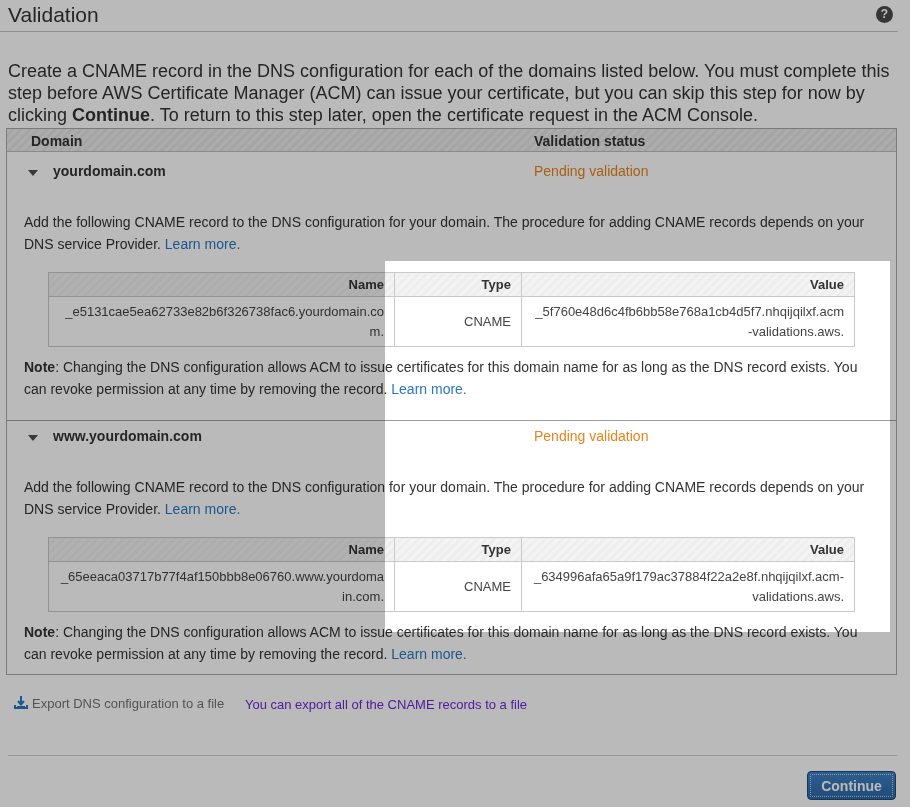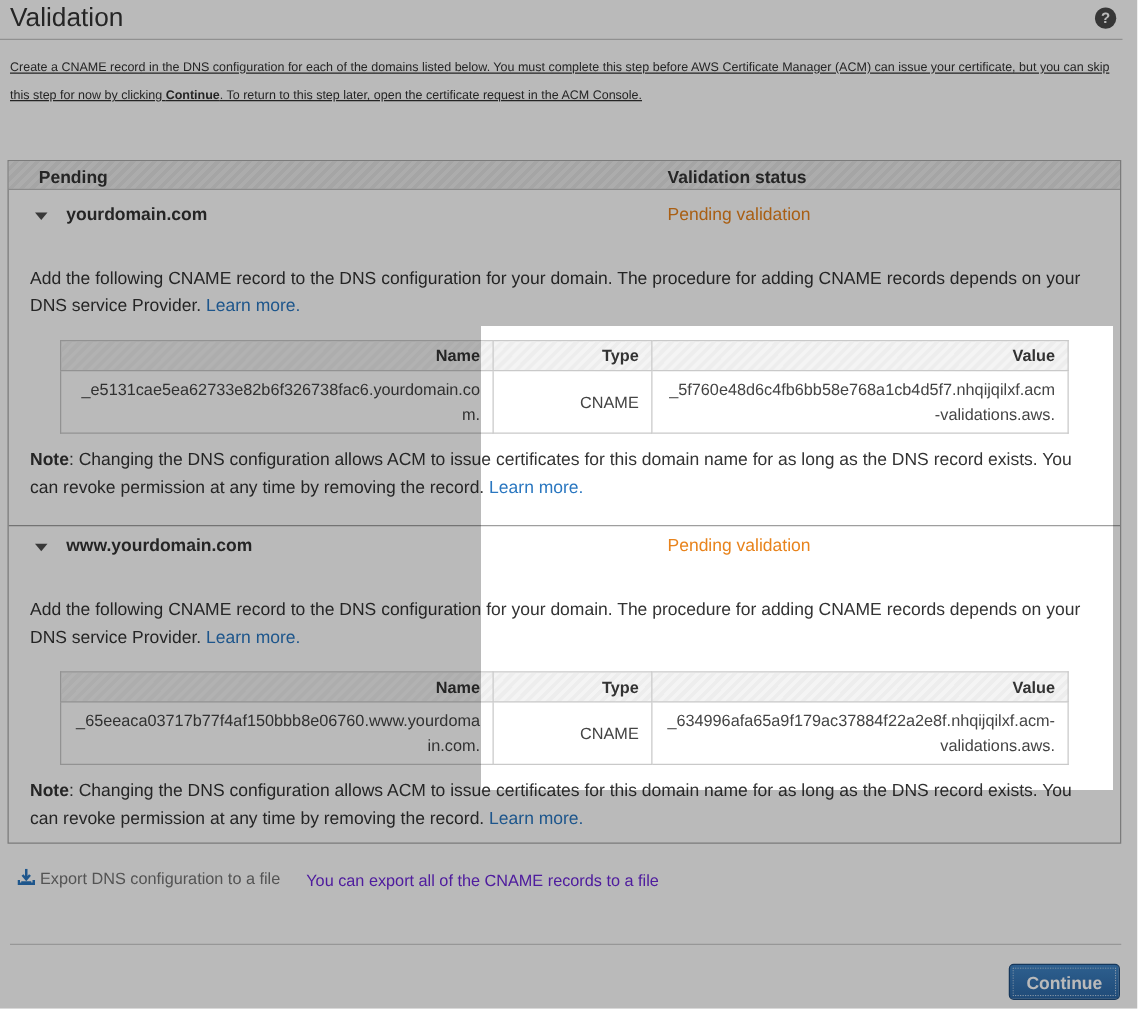--- a/index.html
+++ b/index.html
@@ -13,8 +13,8 @@
     text-align: center; line-height: 17px; cursor: pointer; }
   .title-rule { position: absolute; left: 0; top: 31px; width: 898px; height: 1px; background: #c6c6c6; }
 
-  .intro { position: absolute; left: 8px; top: 44px; width: 884px; font-size: 10px;
-    color: #333; line-height: 22px; text-decoration: underline; }
+  .intro { position: absolute; left: 8px; top: 60px; width: 884px; font-size: 18px;
+    color: #333; line-height: 22px; }
 
   .panel { position: absolute; left: 6px; top: 128px; width: 891px; height: 547px;
     border: 1px solid #a9a9a9; background: #fff; }

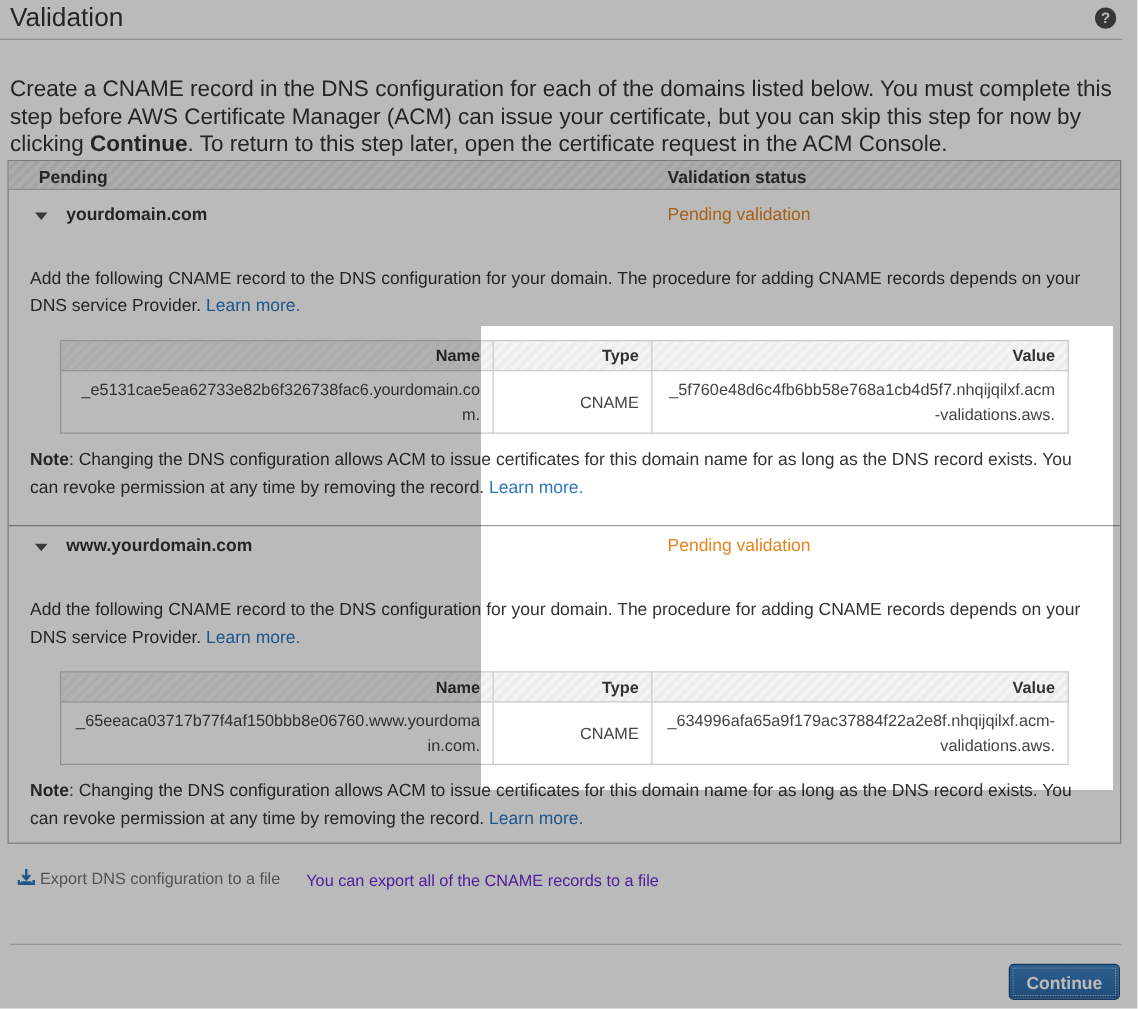--- a/index.html
+++ b/index.html
@@ -88,7 +88,7 @@
 
   <div class="panel">
     <div class="panel-header">
-      <span class="col-domain">Pending</span>
+      <span class="col-domain">Domain</span>
       <span class="col-status">Validation status</span>
     </div>
 

